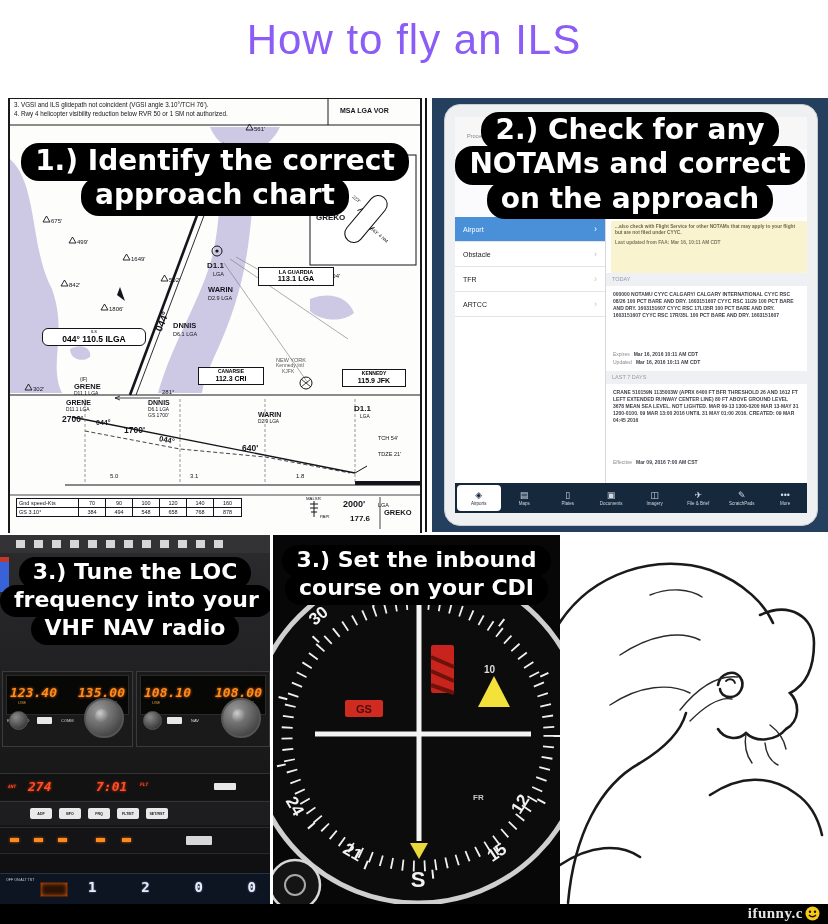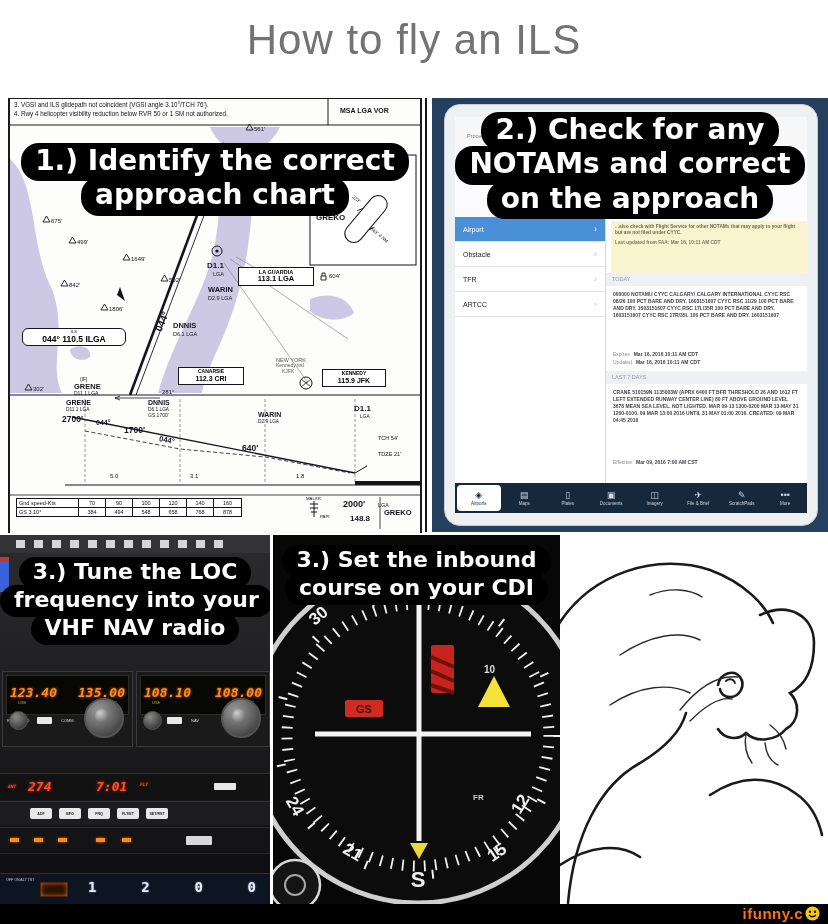--- a/index.html
+++ b/index.html
@@ -8,7 +8,7 @@
   .abs{position:absolute;}
 
   
-  #title{left:0;top:16px;width:828px;text-align:center;font-size:42px;color:#737373;
+  #title{left:0;top:16px;width:828px;text-align:center;font-size:42px;color:#8b5cf6;
          font-family:"Liberation Sans",sans-serif;letter-spacing:1px;}
 
   

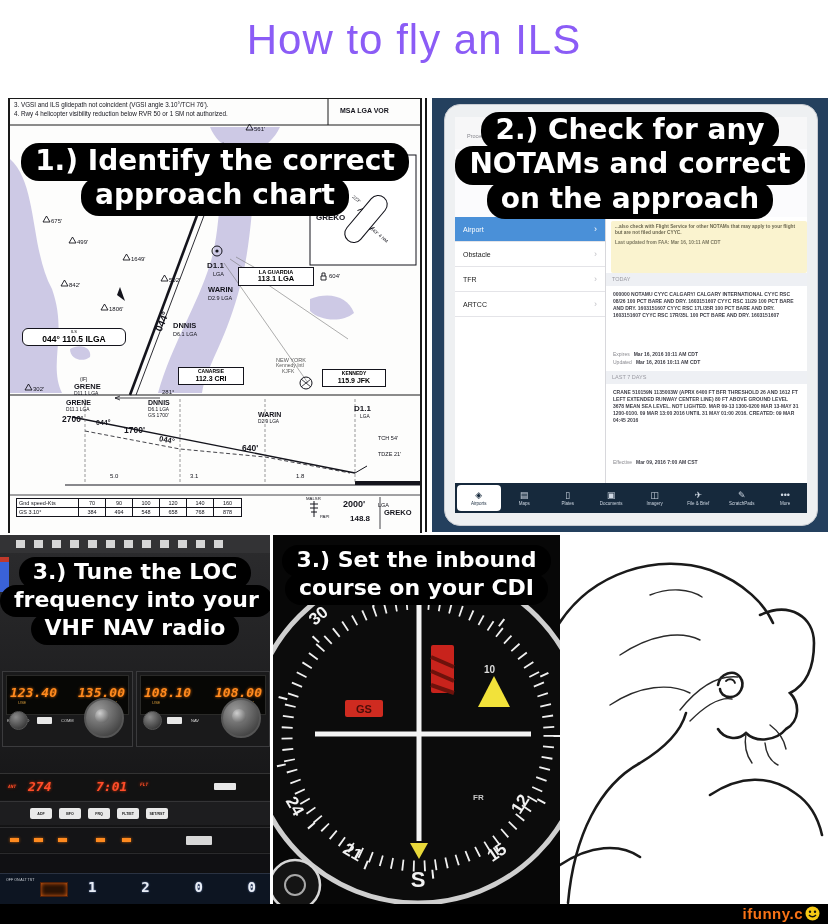--- a/index.html
+++ b/index.html
@@ -26,7 +26,7 @@
   .cl{position:absolute;font-size:6px;color:#14141c;line-height:1.1;white-space:nowrap;z-index:5;}
   .clb{font-weight:bold;}
   .cbox{position:absolute;border:1px solid #14141c;background:#fff;text-align:center;
-        line-height:1.15;white-space:nowrap;padding:1px 3px;z-index:6;}
+        line-height:1.15;white-space:nowrap;padding:1px 3px;z-index:6;margin-left:20px;}
   .rot{transform-origin:left top;}
 
   

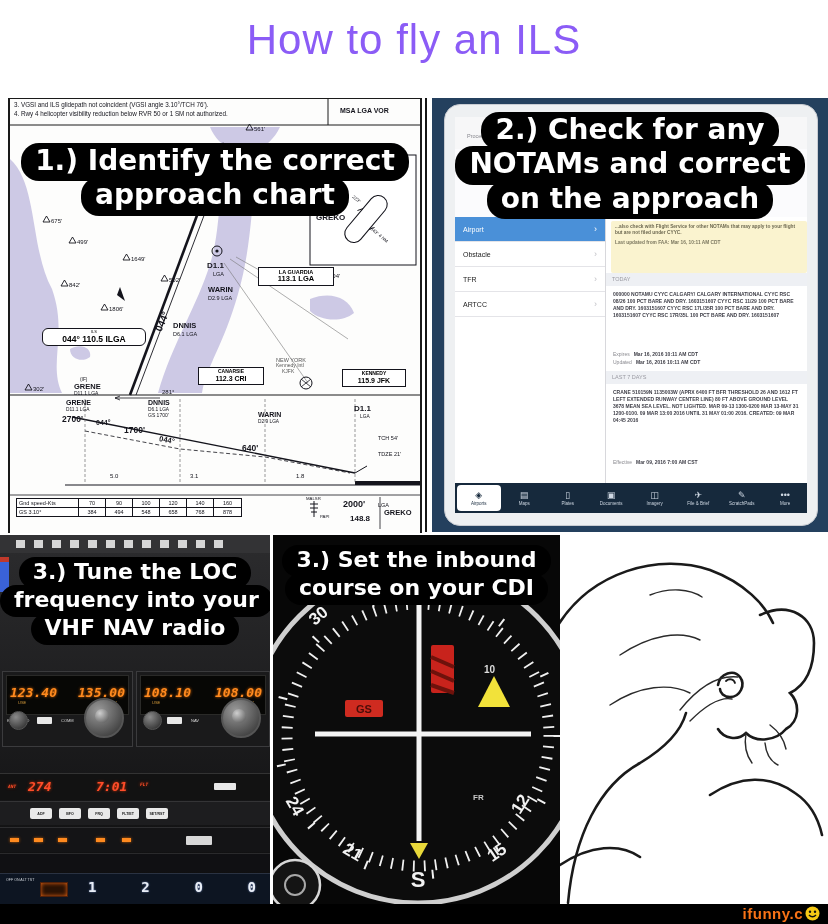--- a/index.html
+++ b/index.html
@@ -281,7 +281,7 @@
     <div class="cl" style="left:310px;top:416px;font-size:4.3px;">PAPI</div>
     <div class="cl clb" style="left:333px;top:401px;font-size:9px;">2000'</div>
     <div class="cl" style="left:368px;top:403px;font-size:5.5px;">LGA</div>
-    <div class="cl clb" style="left:340px;top:416px;font-size:8px;">148.8</div>
+    <div class="cl clb" style="left:340px;top:416px;font-size:8px;">177.6</div>
     <div class="cl clb" style="left:374px;top:410px;font-size:7.5px;">GREKO</div>
 
     <div class="meme fs28" style="top:44px;">

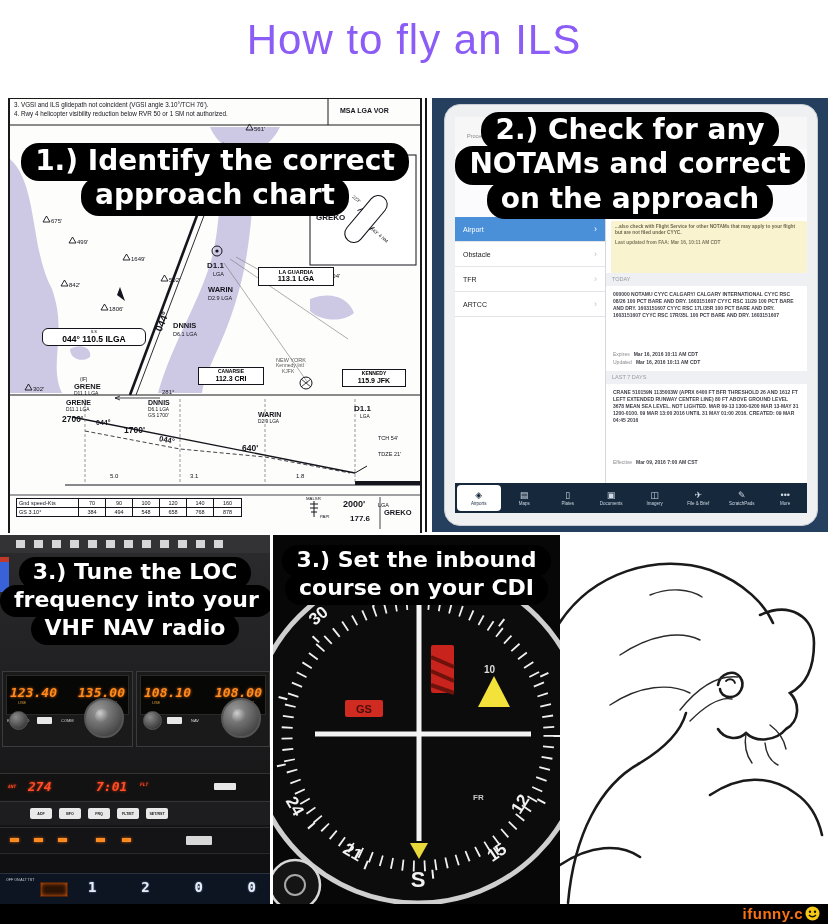--- a/index.html
+++ b/index.html
@@ -106,7 +106,7 @@
   
   #footer{left:0;top:904px;width:828px;height:20px;background:#000;}
   #wm{position:absolute;right:8px;top:1px;display:flex;align-items:center;gap:2px;}
-  #wm .t{color:#f97316;font-weight:bold;font-size:15px;font-family:Liberation Sans, sans-serif;letter-spacing:.5px;}
+  #wm .t{color:#e5e5e5;font-weight:bold;font-size:15px;font-family:Liberation Serif, serif;letter-spacing:.5px;}
 </style>
 </head>
 <body>

